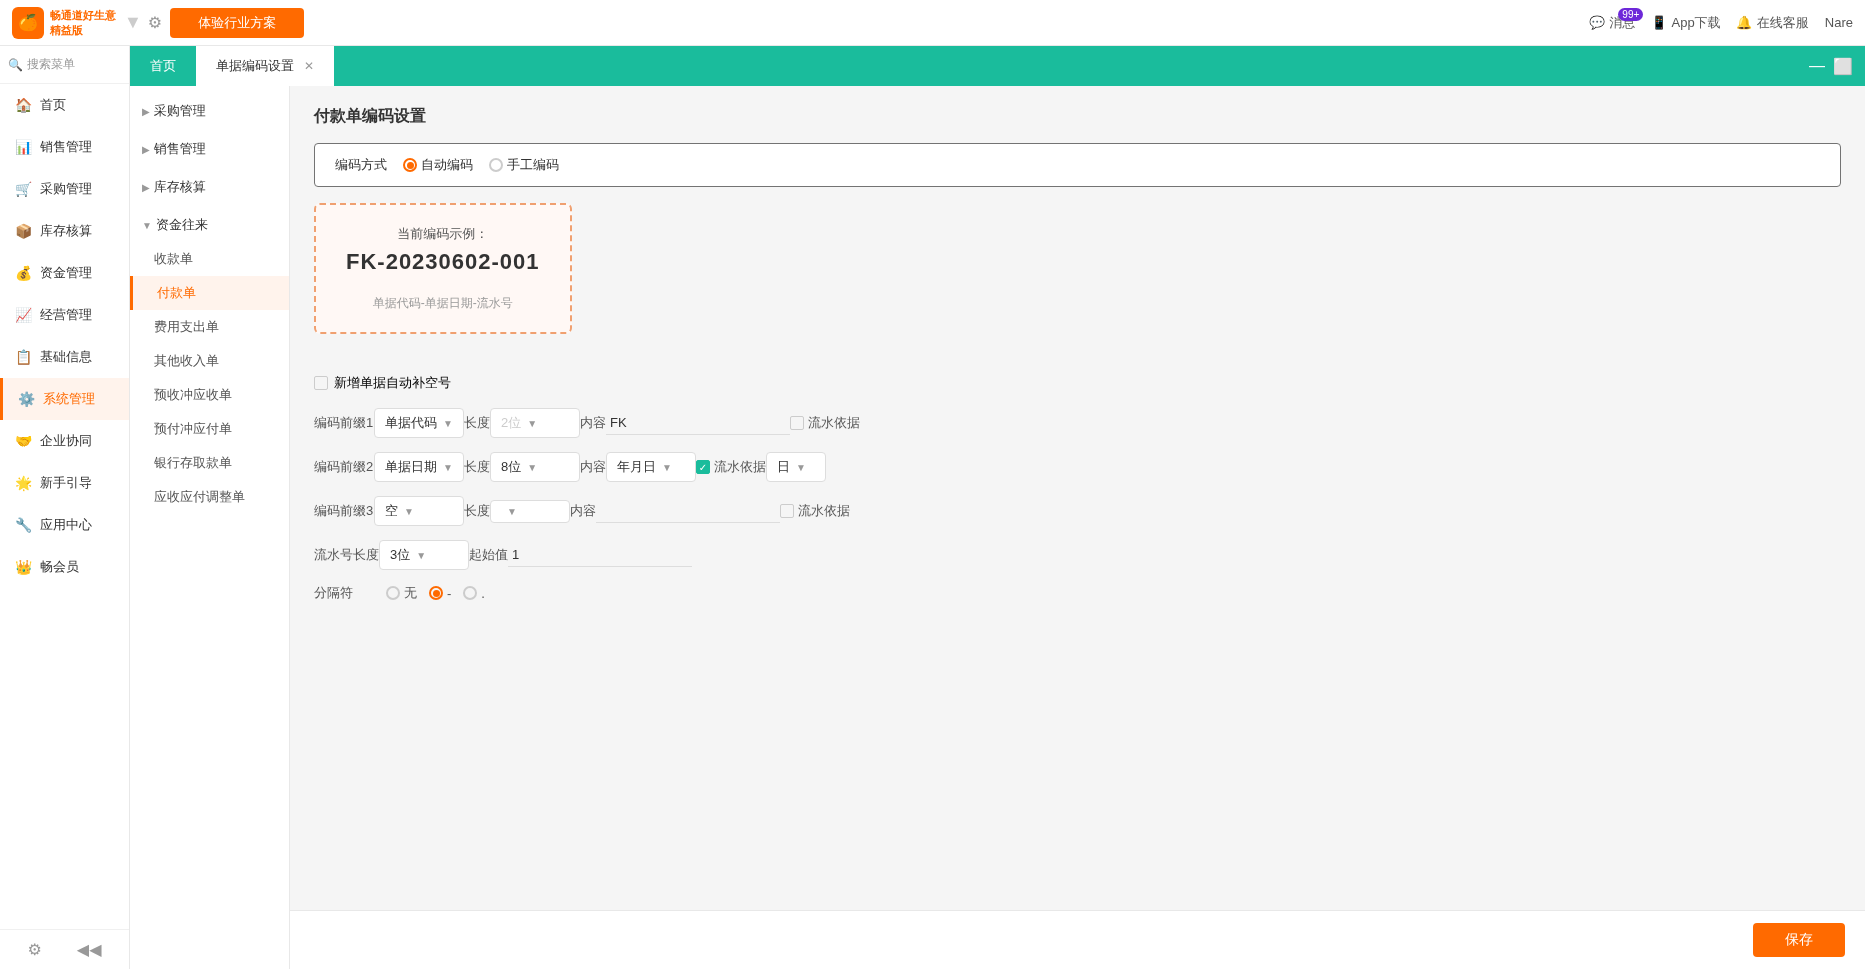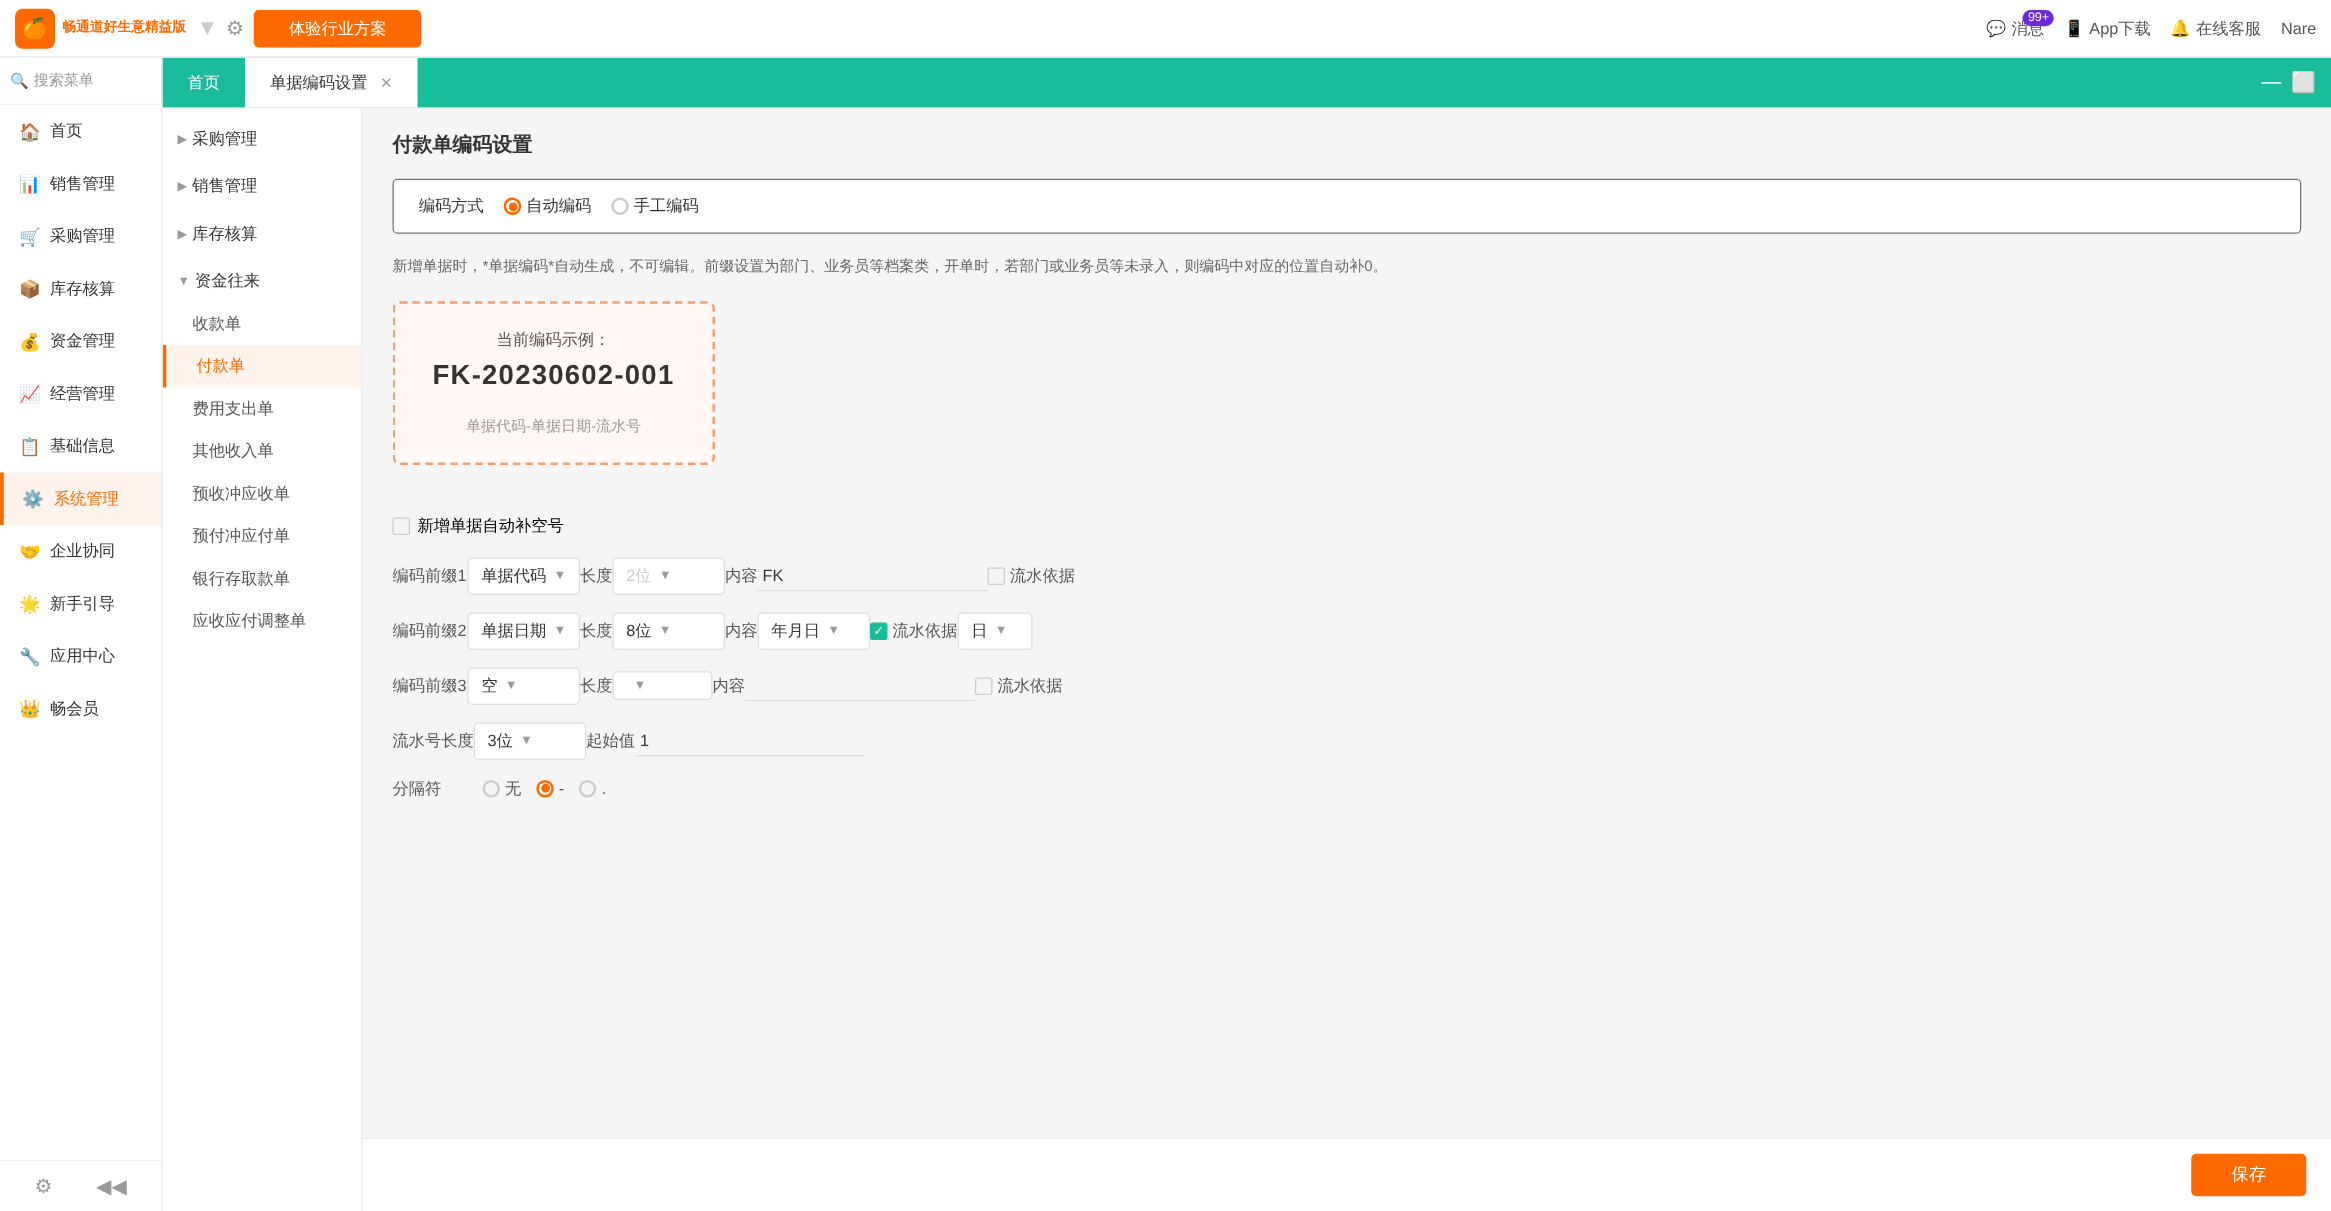--- a/index.html
+++ b/index.html
@@ -19,7 +19,7 @@
     .top-header-left { display: flex; align-items: center; gap: 8px; }
     .logo-area { display: flex; align-items: center; gap: 6px; color: #f60; font-weight: bold; font-size: 14px; }
     .logo-icon { width: 32px; height: 32px; background: #ff6a00; border-radius: 6px; display: flex; align-items: center; justify-content: center; color: #fff; font-size: 16px; }
-    .logo-text { display: flex; flex-direction: row; font-size: 11px; color: #ff6a00; line-height: 1.3; }
+    .logo-text { display: flex; flex-direction: column; font-size: 11px; color: #ff6a00; line-height: 1.3; }
     .top-header-controls { display: flex; align-items: center; gap: 6px; }
     .btn-primary-orange {
       background: #ff6a00;

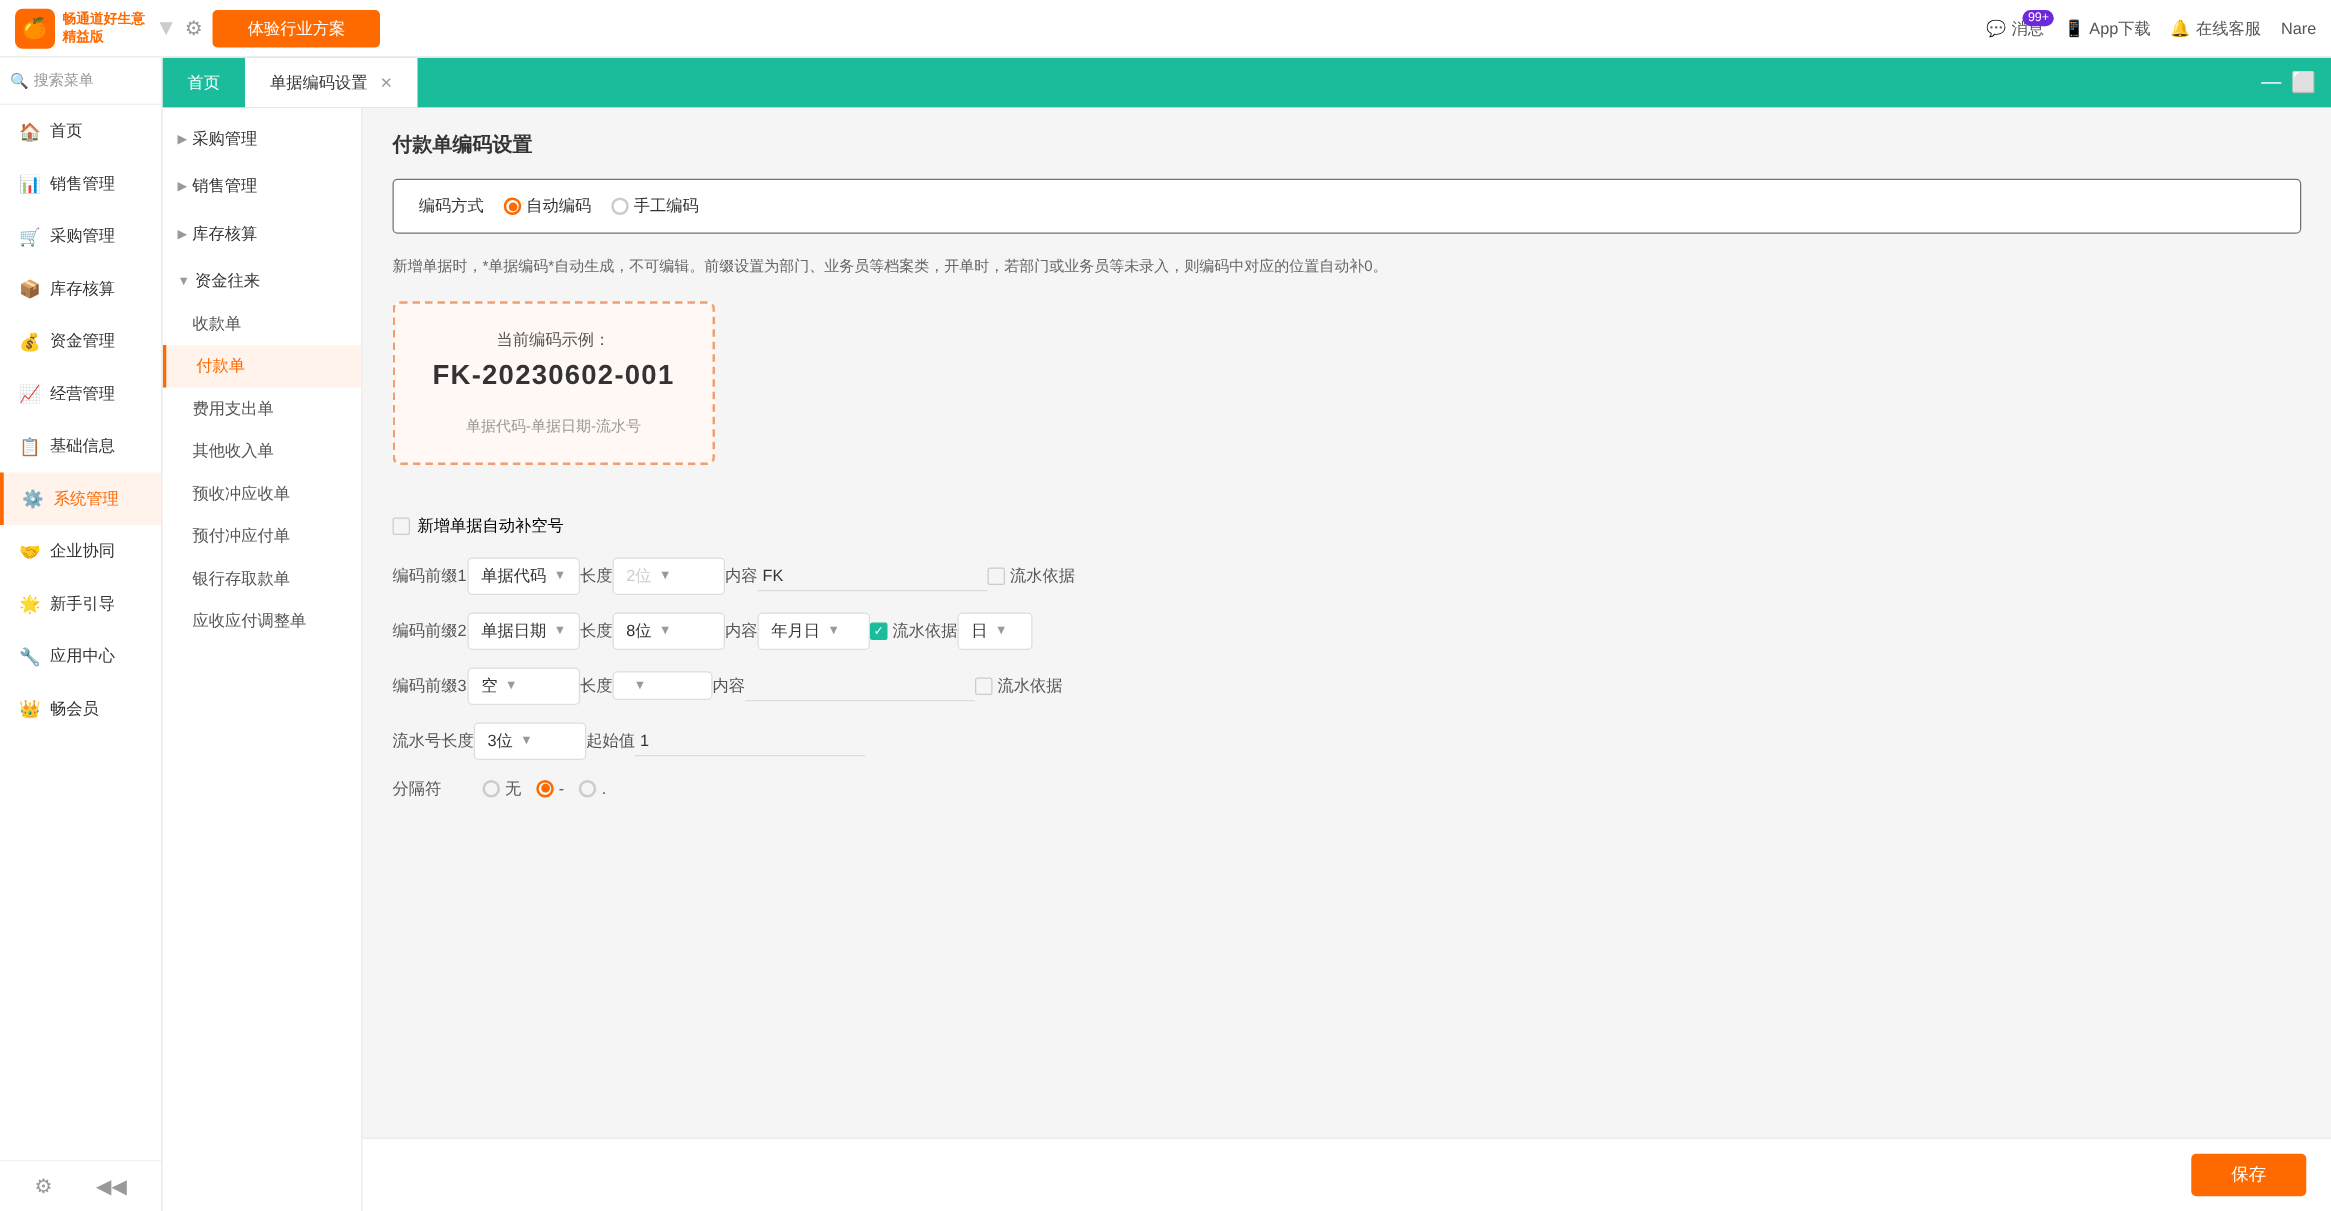--- a/index.html
+++ b/index.html
@@ -446,7 +446,6 @@
             </div>
           </div>
 
-          <div class="info-text">新增单据时，*单据编码*自动生成，不可编辑。前缀设置为部门、业务员等档案类，开单时，若部门或业务员等未录入，则编码中对应的位置自动补0。</div>
 
           <div style="display:flex; align-items:flex-start; margin-bottom:20px;">
             <div class="code-preview">

